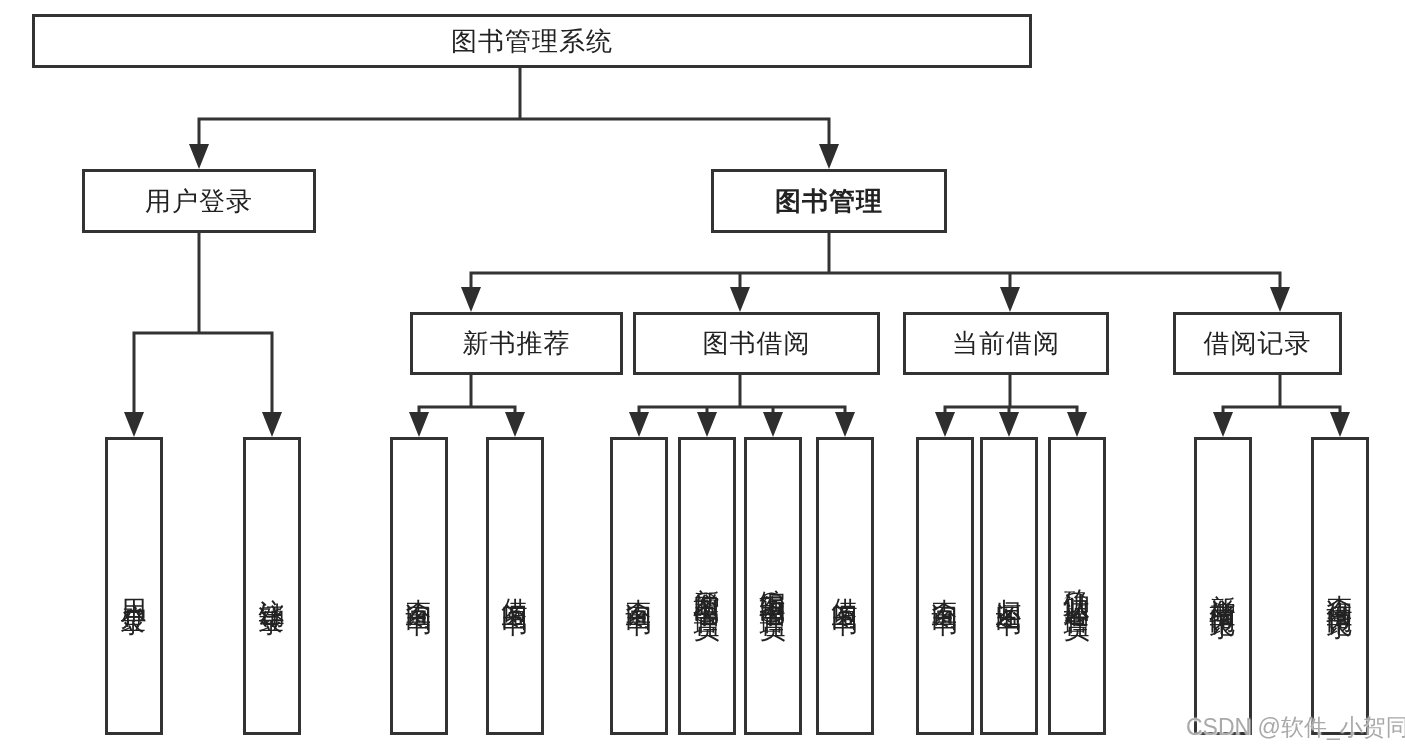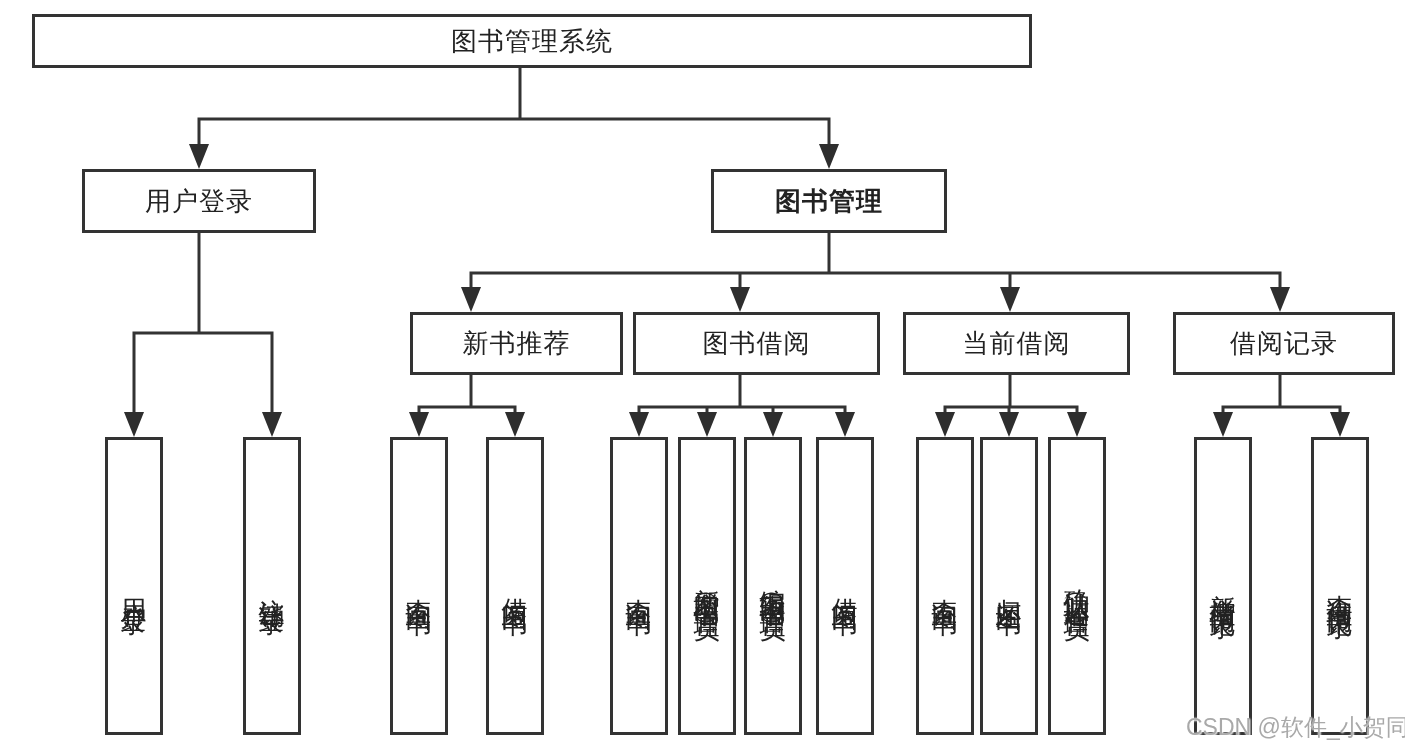--- a/index.html
+++ b/index.html
@@ -119,7 +119,7 @@
   <div class="node hbox" style="left:633px; top:312px; width:247px; height:63px;">
     <span>图书借阅</span>
   </div>
-  <div class="node hbox" style="left:903px; top:312px; width:227px; height:63px;">
+  <div class="node hbox" style="left:903px; top:312px; width:206px; height:63px;">
     <span>当前借阅</span>
   </div>
   <div class="node hbox" style="left:1173px; top:312px; width:222px; height:63px;">

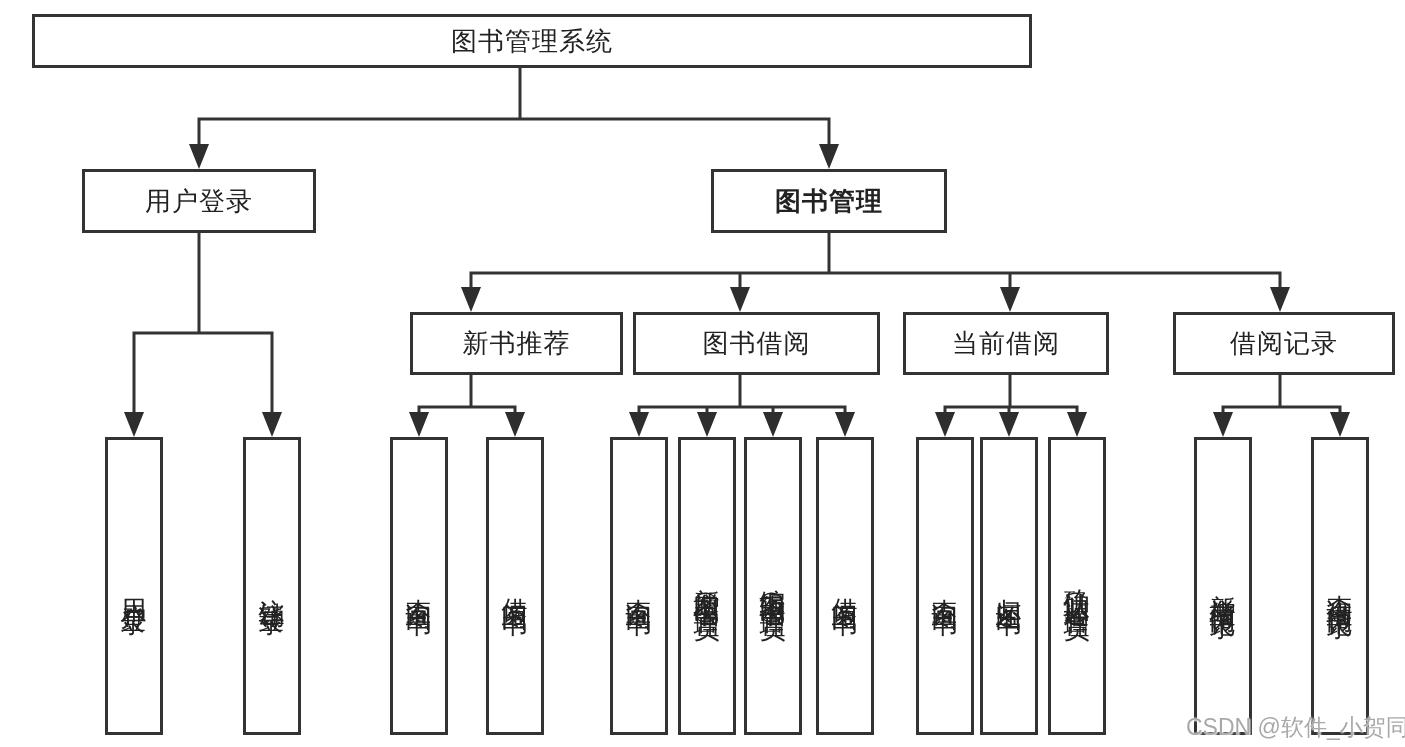--- a/index.html
+++ b/index.html
@@ -122,7 +122,7 @@
   <div class="node hbox" style="left:903px; top:312px; width:206px; height:63px;">
     <span>当前借阅</span>
   </div>
-  <div class="node hbox" style="left:1173px; top:312px; width:222px; height:63px;">
+  <div class="node hbox" style="left:1173px; top:312px; width:169px; height:63px;">
     <span>借阅记录</span>
   </div>
 

